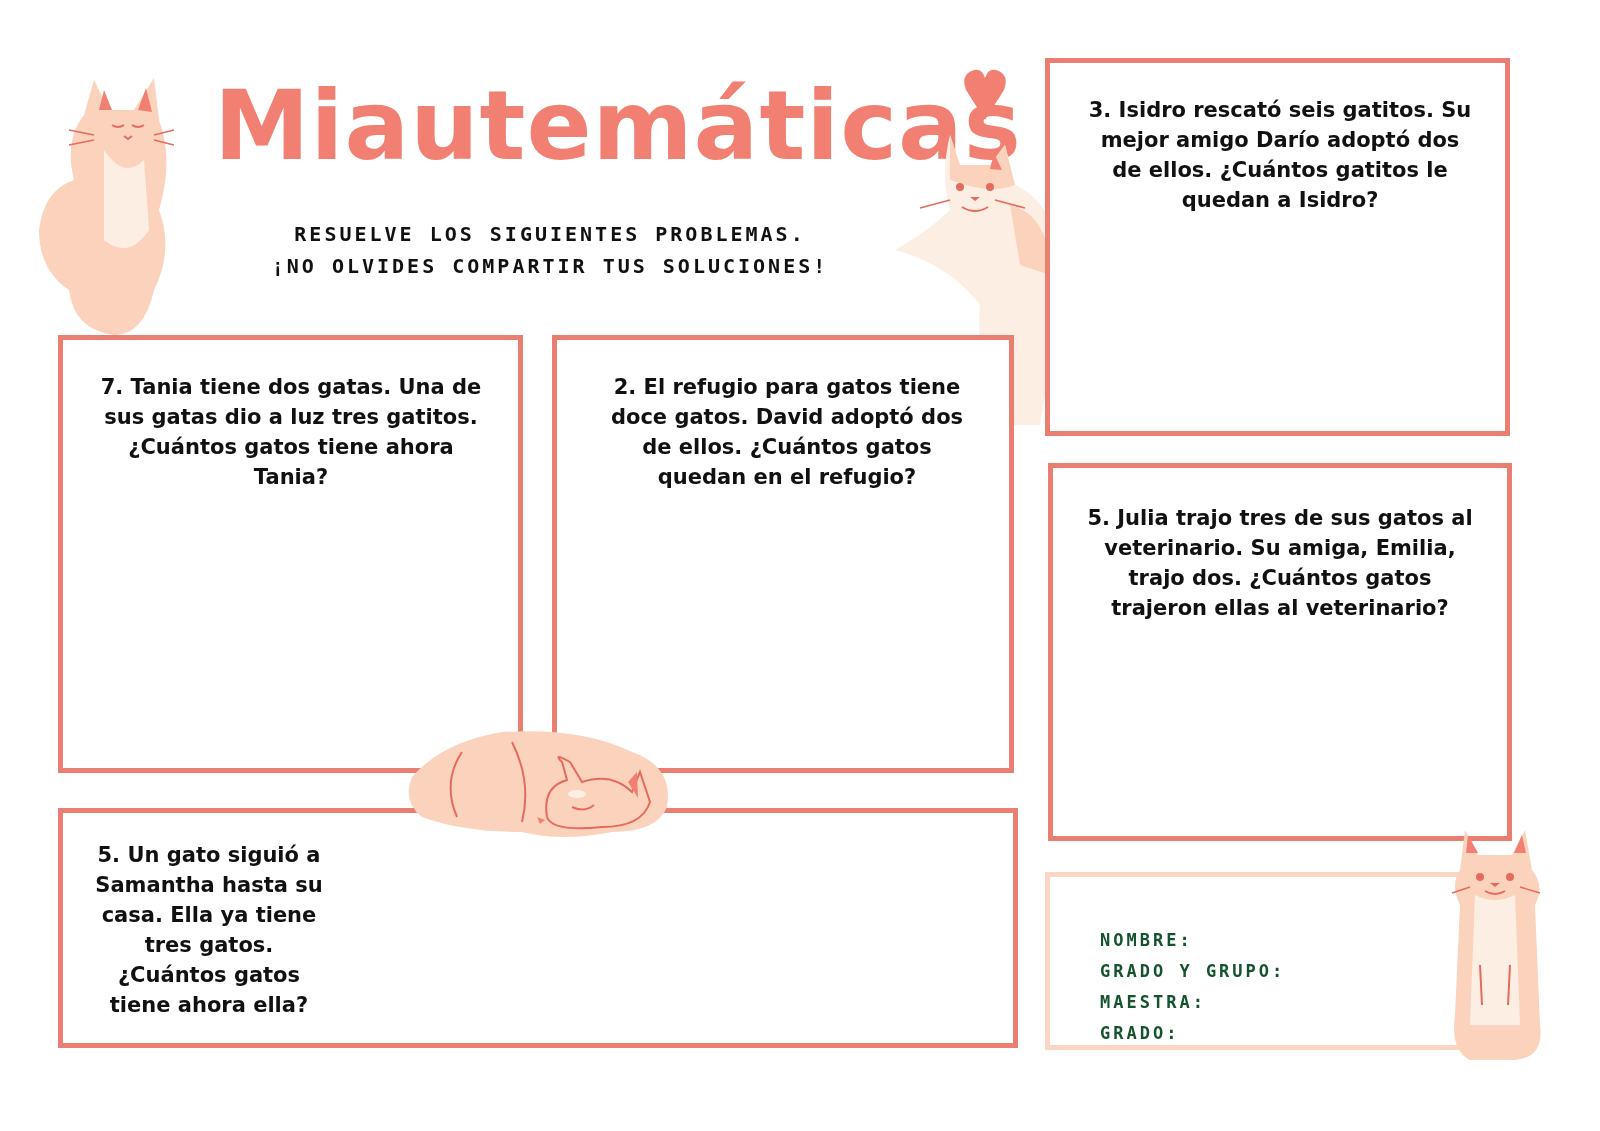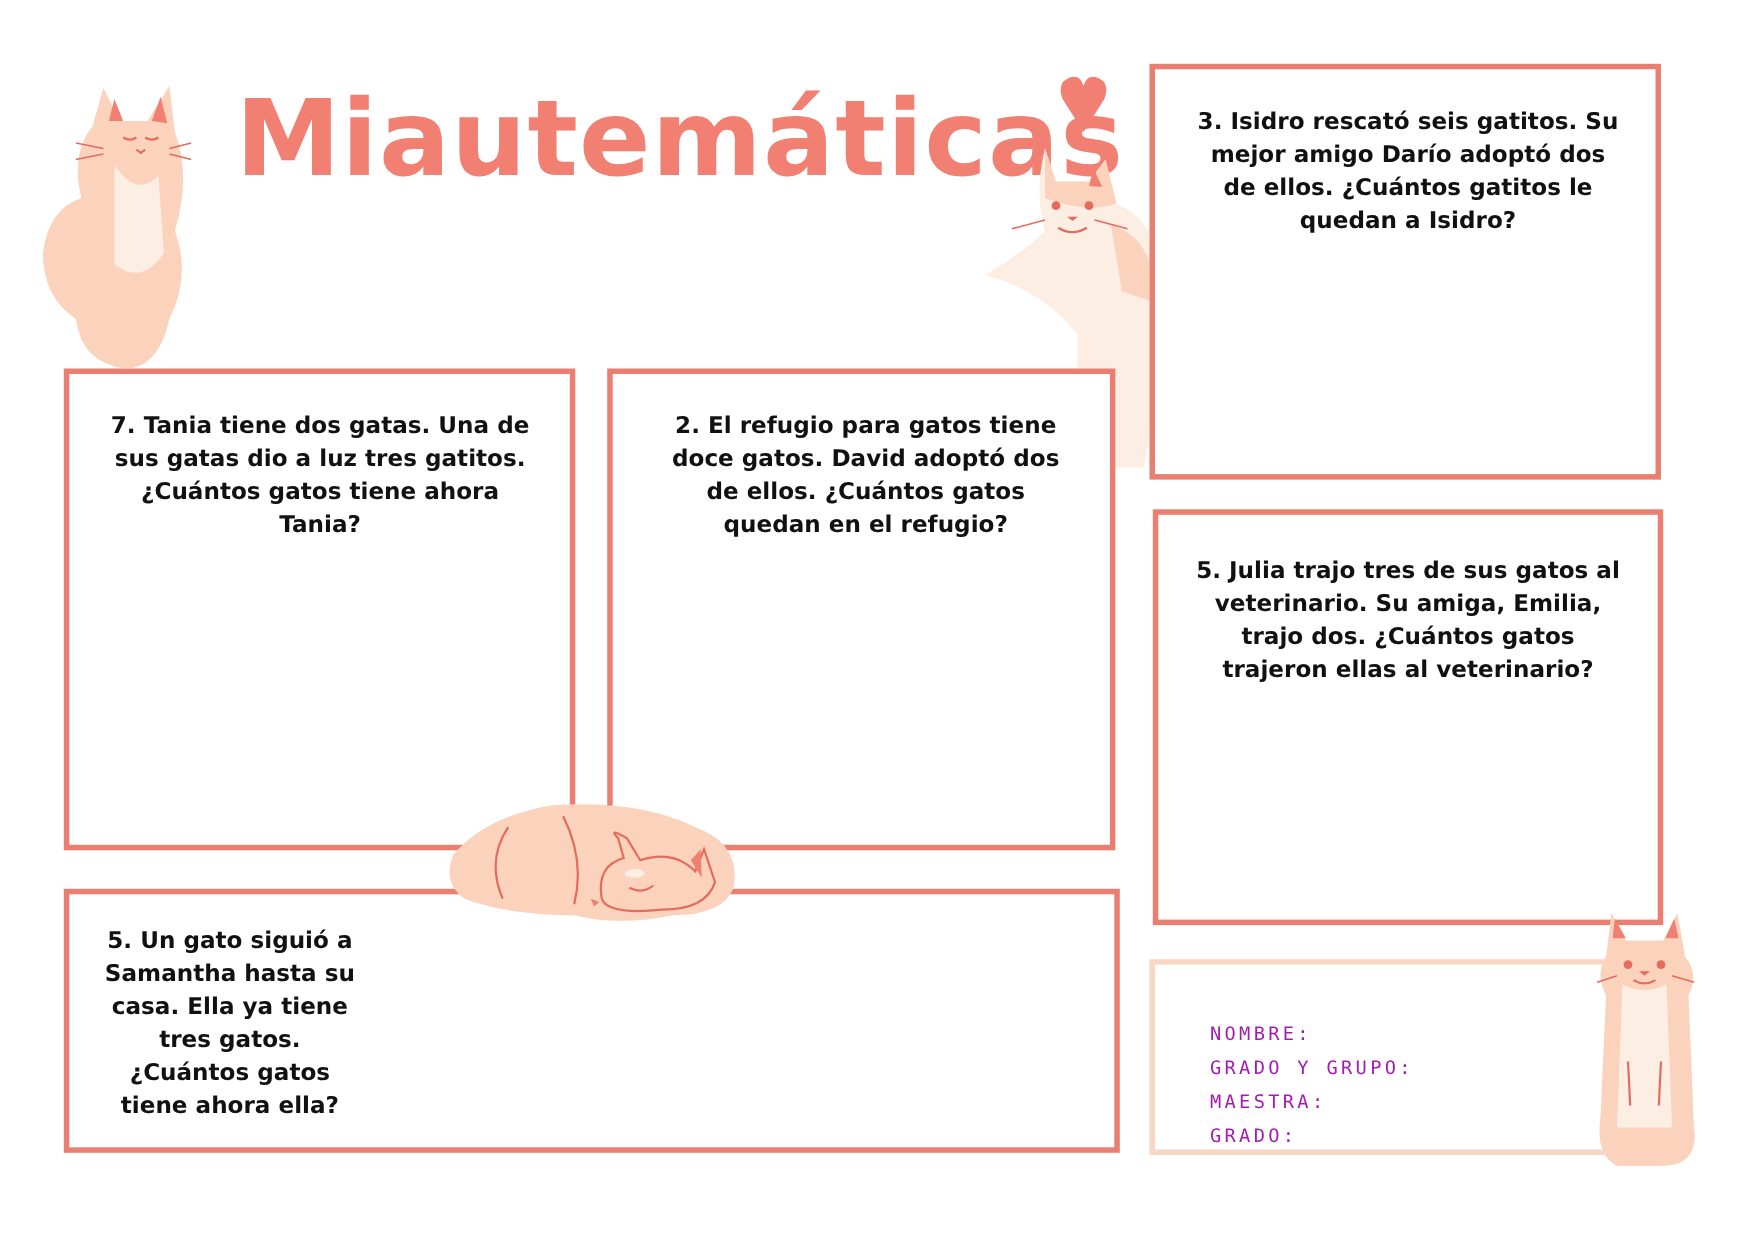--- a/index.html
+++ b/index.html
@@ -27,6 +27,7 @@
 
 <div class="title">Miautemáticas</div>
 <div class="subtitle">
+  <div>RESUELVE LOS SIGUIENTES PROBLEMAS.</div>
 </div>
 
 <svg class="cat" style="left:962px;top:66px;" width="46" height="56" viewBox="0 0 46 56">

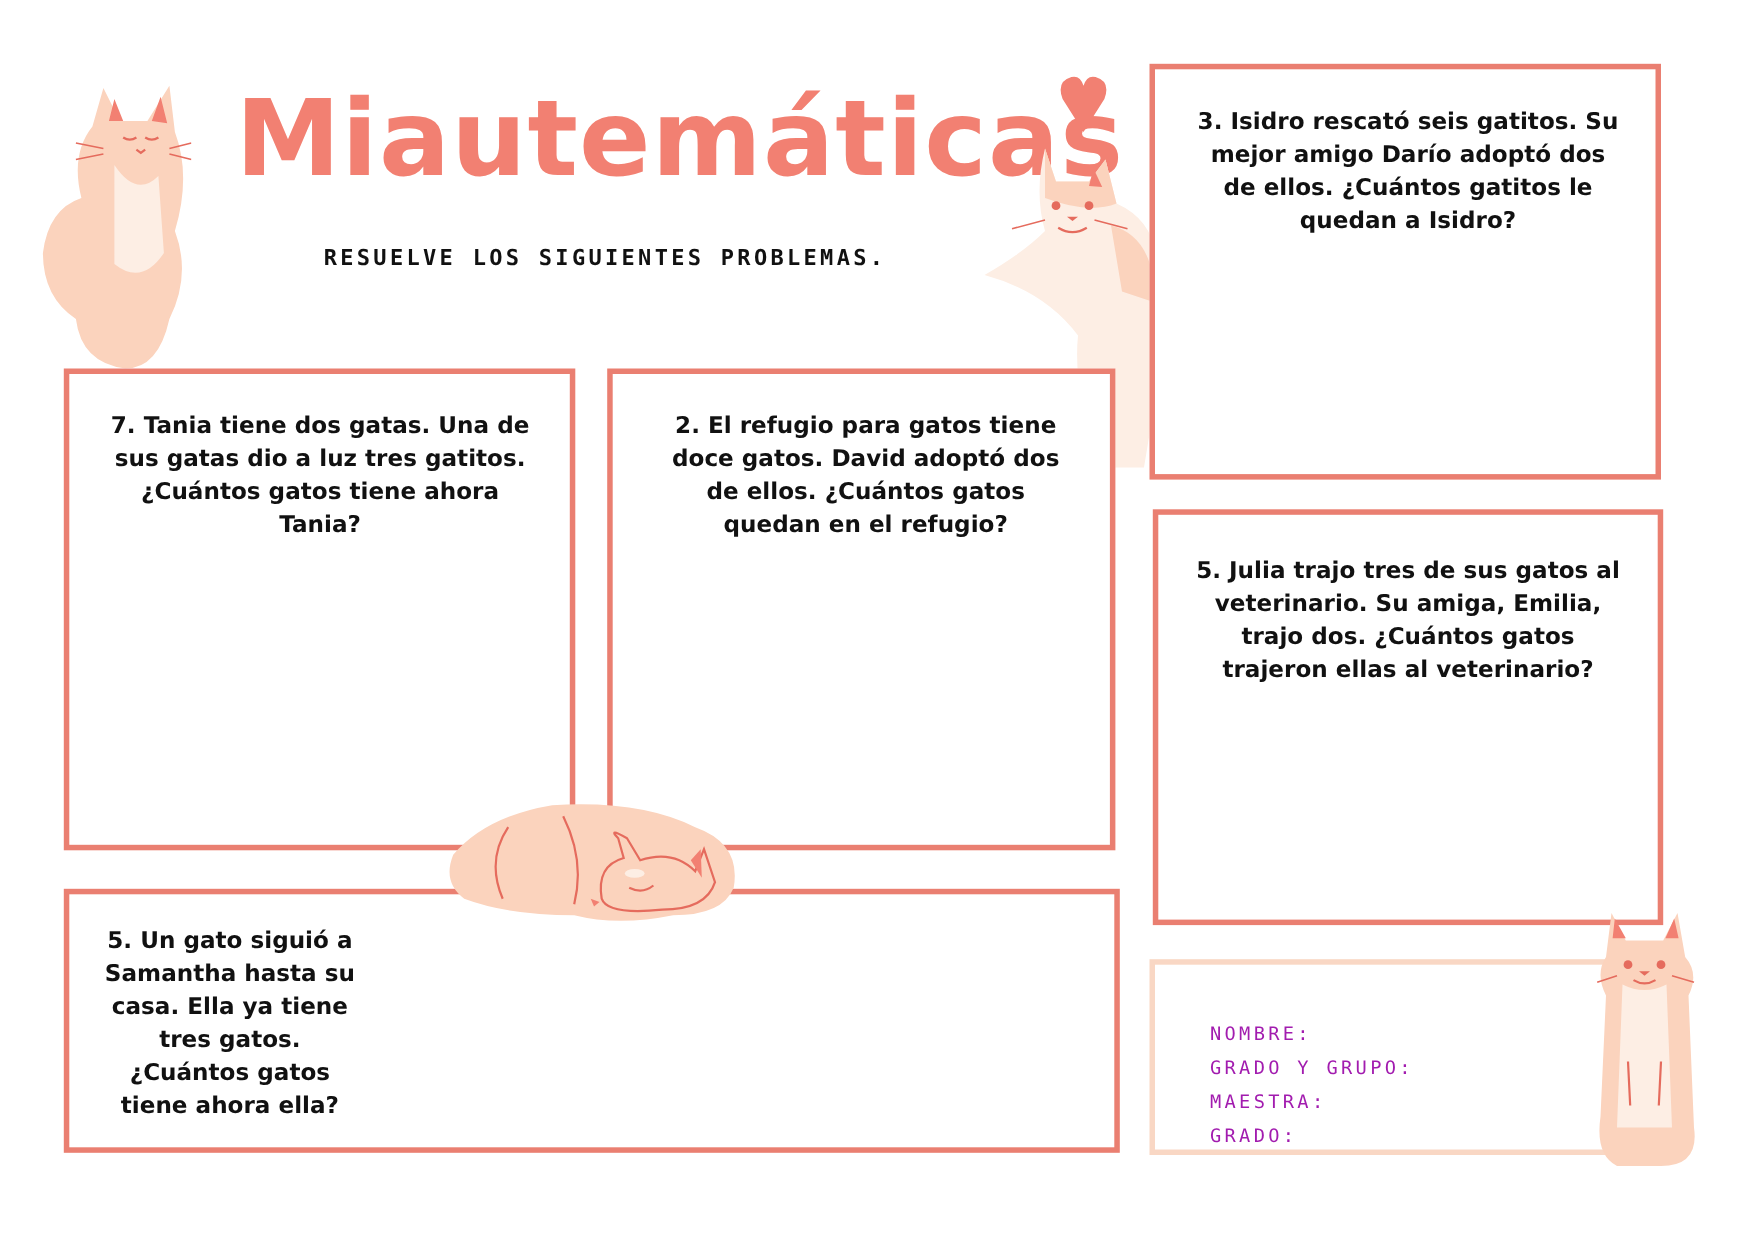--- a/index.html
+++ b/index.html
@@ -28,6 +28,7 @@
 <div class="title">Miautemáticas</div>
 <div class="subtitle">
   <div>RESUELVE LOS SIGUIENTES PROBLEMAS.</div>
+  <div>¡NO OLVIDES COMPARTIR TUS SOLUCIONES!</div>
 </div>
 
 <svg class="cat" style="left:962px;top:66px;" width="46" height="56" viewBox="0 0 46 56">

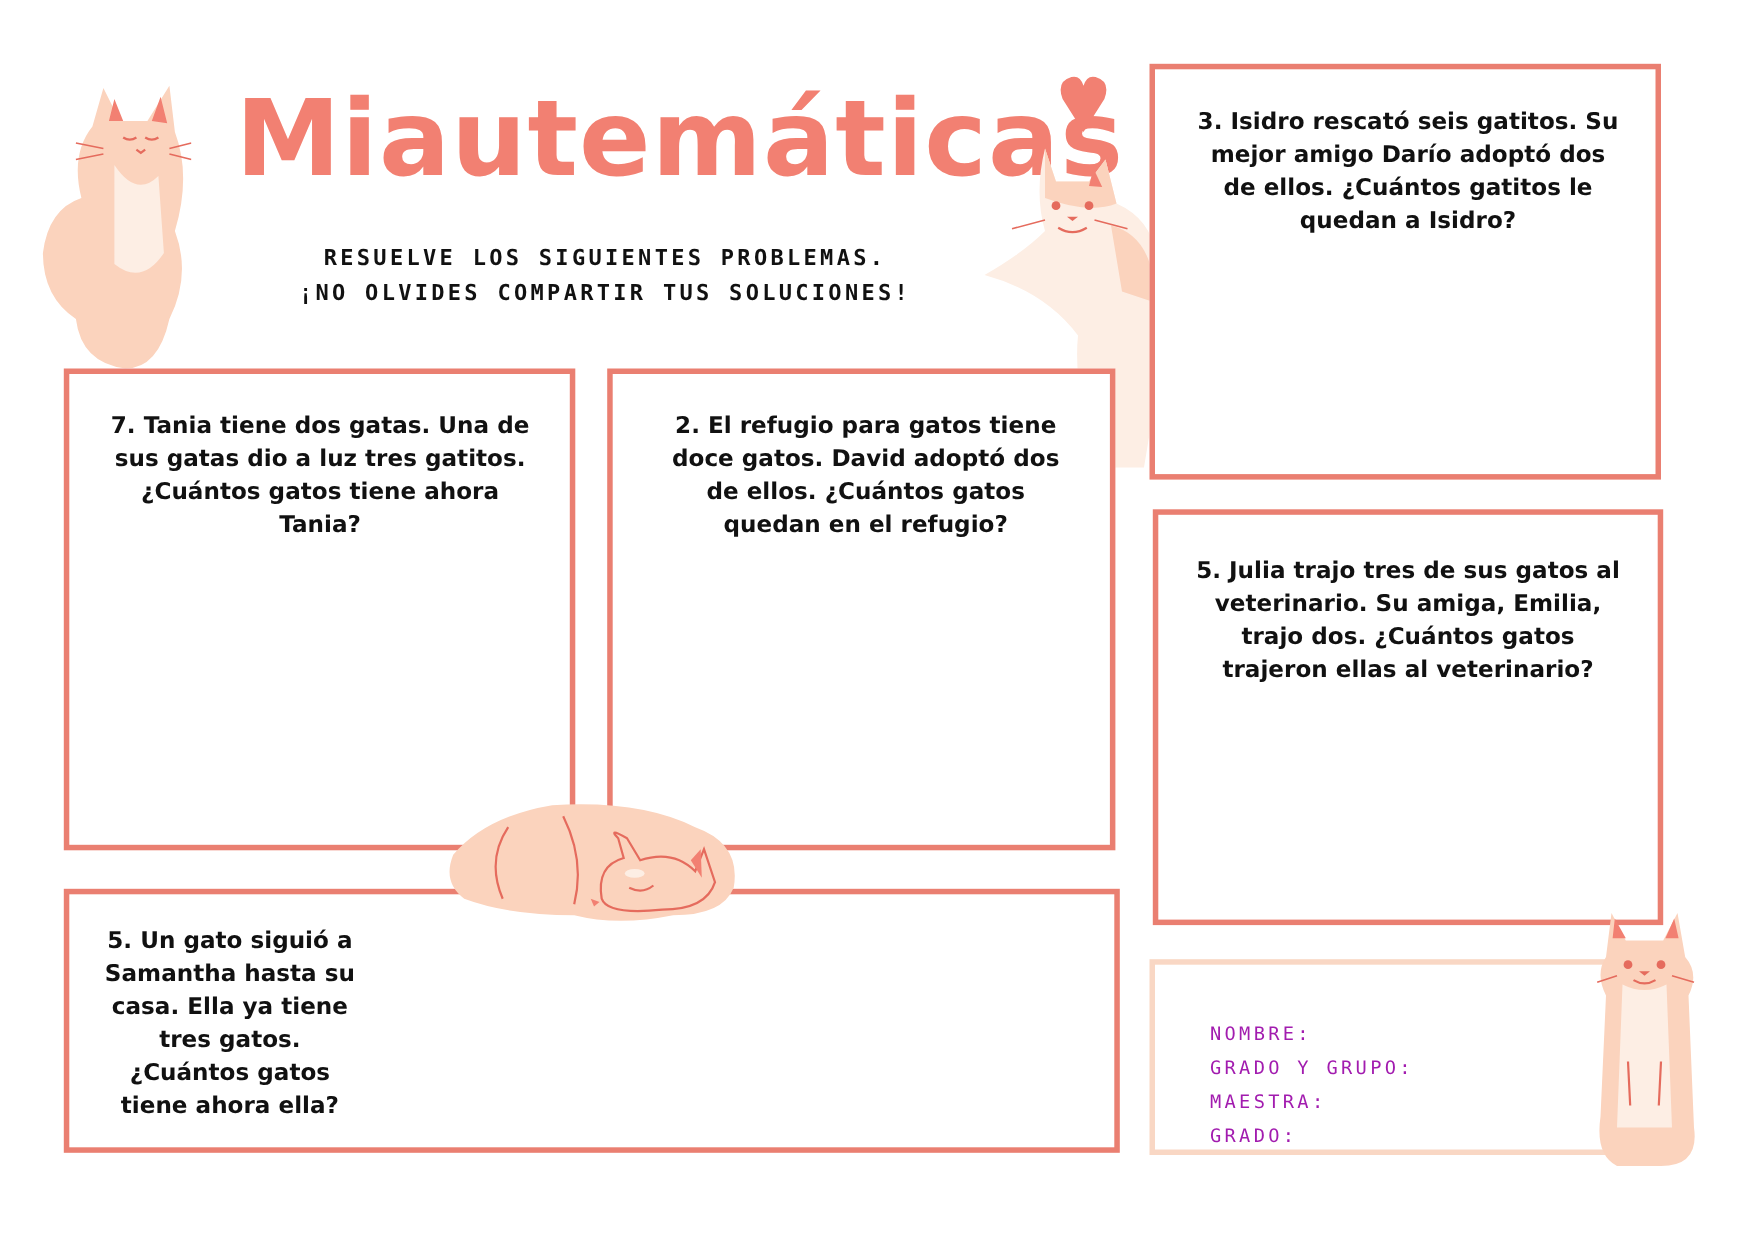--- a/index.html
+++ b/index.html
@@ -9,7 +9,7 @@
   .box{position:absolute;border:5px solid #ea7f71;background:#fff;box-sizing:border-box;}
   .box.light{border-color:#f9d7c4;}
   .prob{position:absolute;font-weight:bold;font-size:21px;line-height:30px;color:#111;text-align:center;}
-  .meta{position:absolute;left:1100px;top:925px;font-family:"DejaVu Sans Mono",monospace;font-weight:normal;font-size:17px;letter-spacing:3px;line-height:31px;color:#a21caf;}
+  .meta{position:absolute;left:1100px;top:925px;font-family:"DejaVu Sans Mono",monospace;font-weight:bold;font-size:17px;letter-spacing:3px;line-height:31px;color:#14532d;}
   .meta div{height:31px;}
   .cat{position:absolute;}
 </style>

